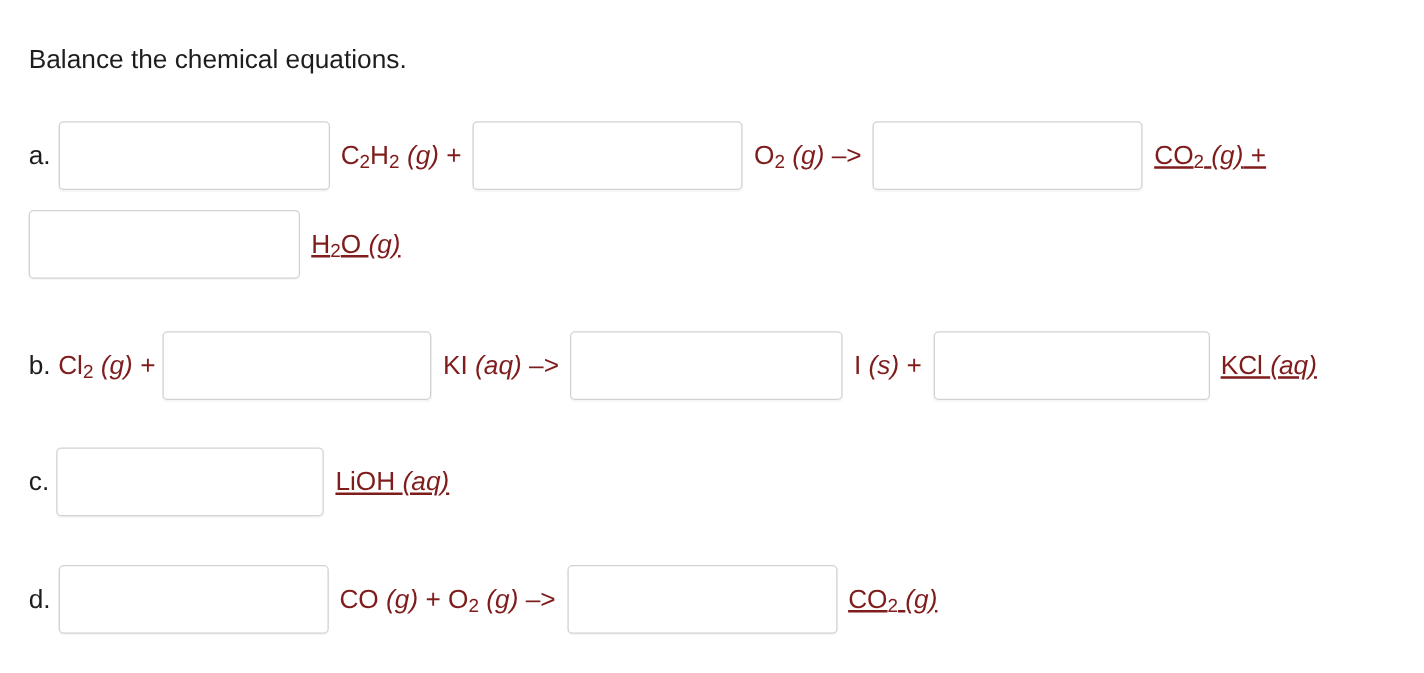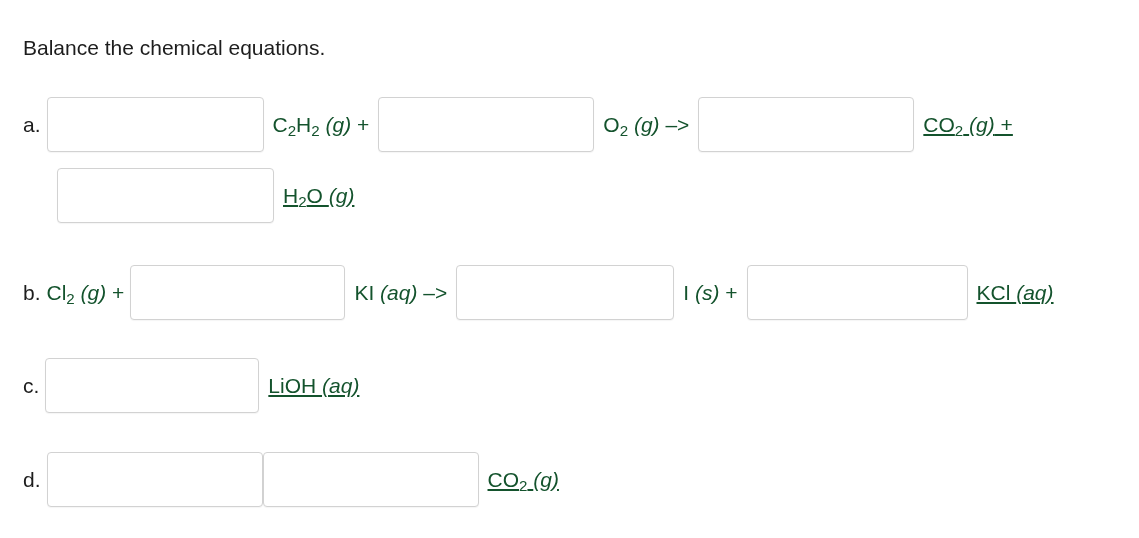--- a/index.html
+++ b/index.html
@@ -58,7 +58,7 @@
   .term {
     font-size: 21px;
     line-height: 26px;
-    color: #14532d;
+    color: #7f1d1d;
     white-space: nowrap;
   }
 

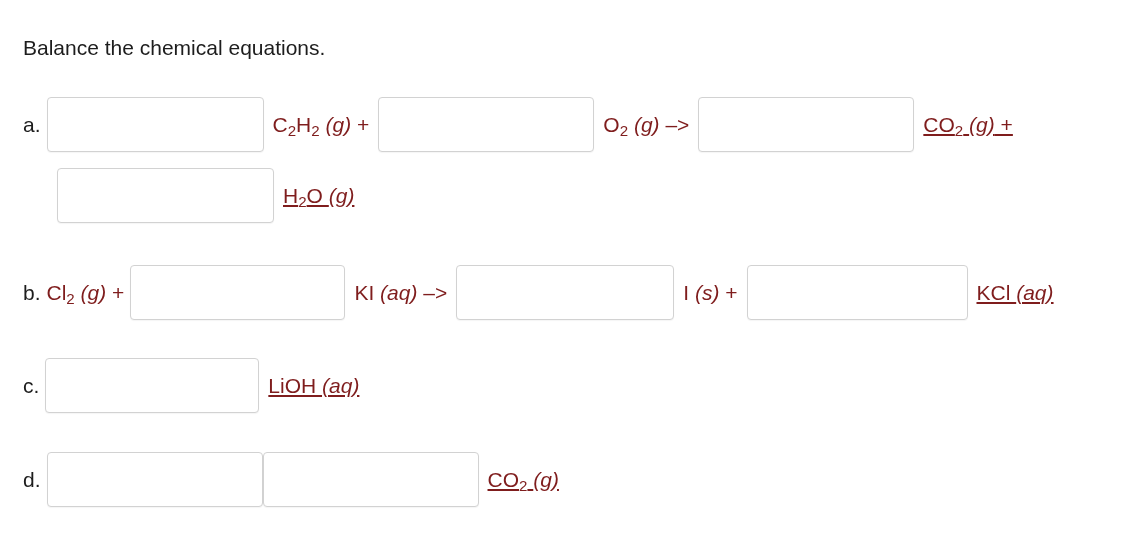--- a/index.html
+++ b/index.html
@@ -43,7 +43,7 @@
   }
 
   .row-a      { top: 97px;  left: 23px; }
-  .row-a2     { top: 168px; left: 23px; margin-left: 34px; }
+  .row-a2     { top: 168px; left: 23px; }
   .row-b      { top: 265px; left: 23px; }
   .row-c      { top: 358px; left: 23px; }
   .row-d      { top: 452px; left: 23px; }

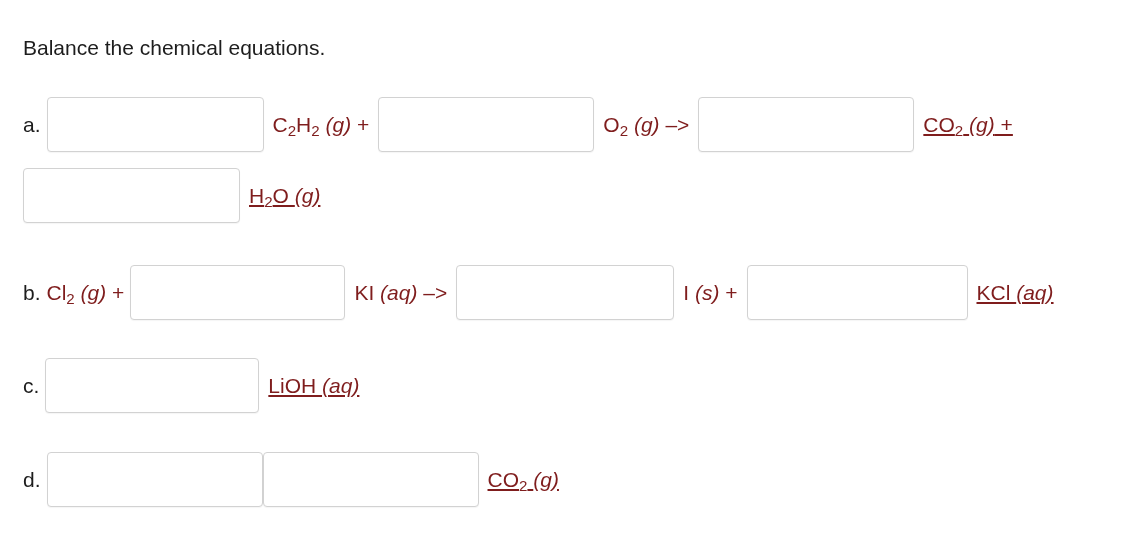--- a/index.html
+++ b/index.html
@@ -142,6 +142,7 @@
   <div class="eq-row row-d">
     <span class="item-label">d.</span>
     <input class="answer-box w-216" type="text" value="" placeholder="" style="">
+    <span class="term after-box">CO <span class="state">(g)</span> + O<sub>2</sub> <span class="state">(g)</span> –&gt;</span>
     <input class="answer-box w-216" type="text" value="" placeholder="" style="">
     <span class="term tail">CO<sub>2</sub> <span class="state">(g)</span></span>
   </div>

